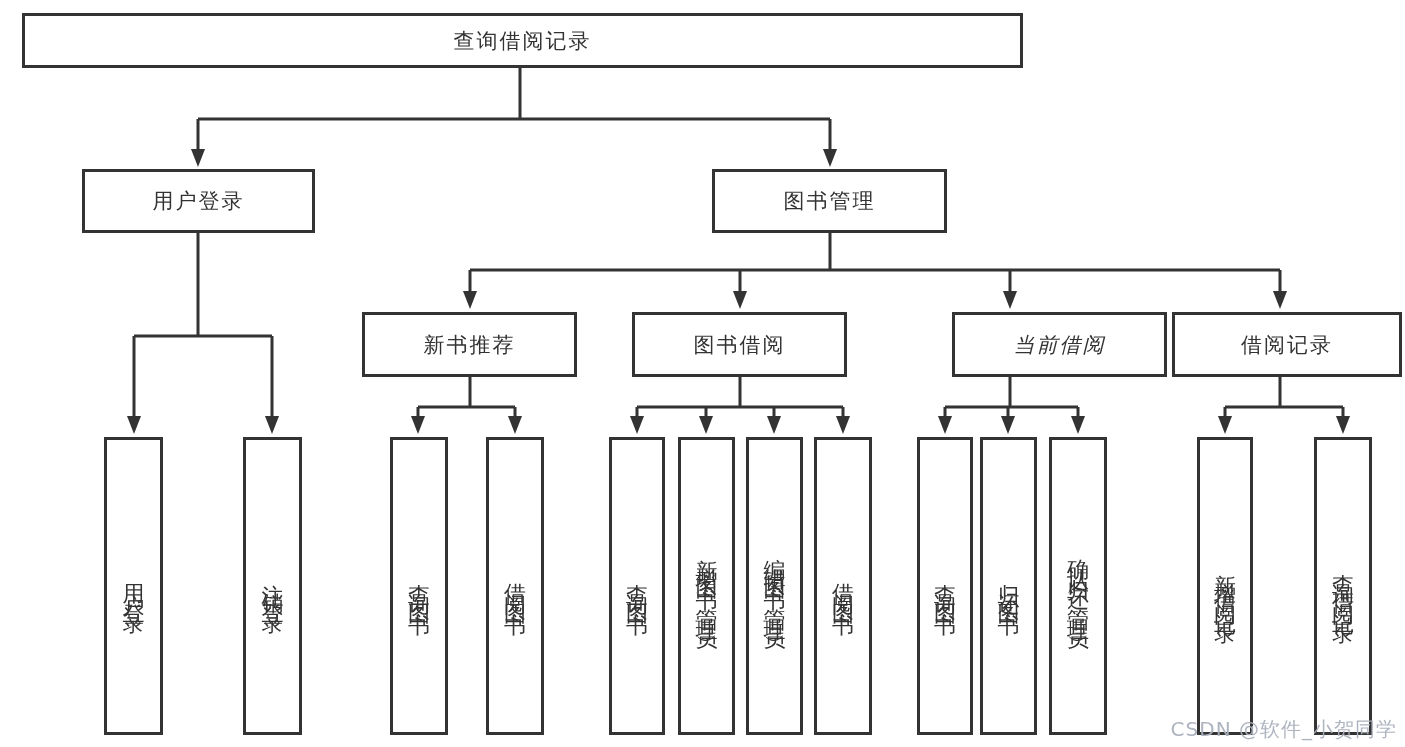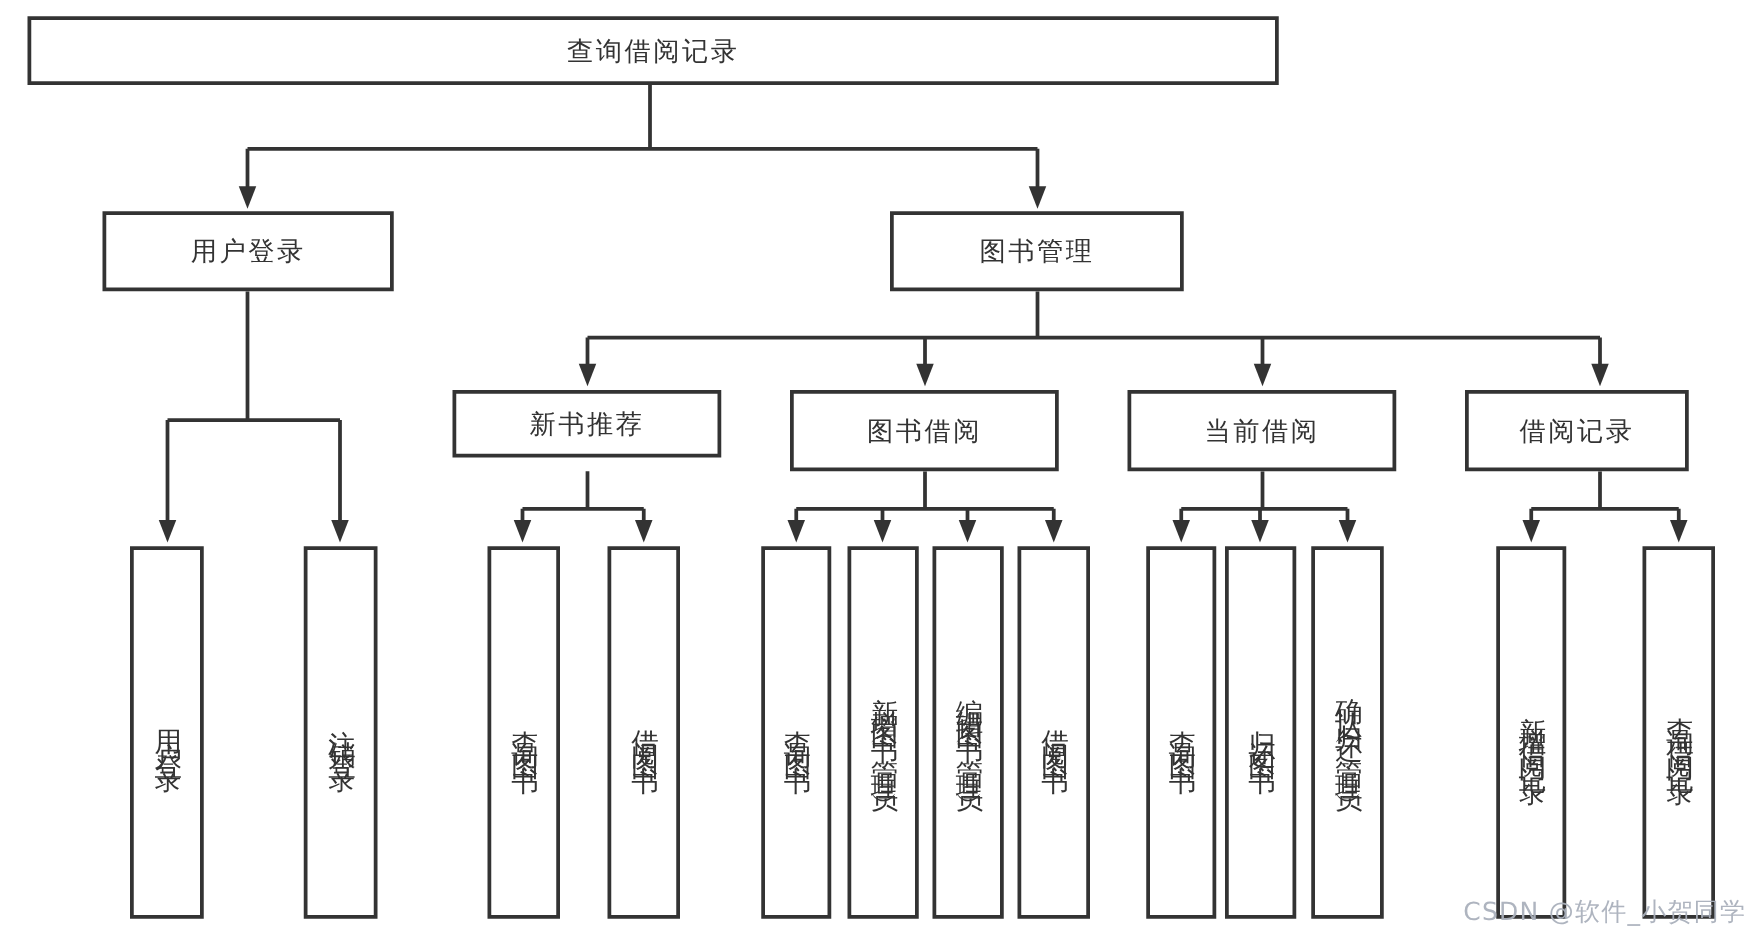--- a/index.html
+++ b/index.html
@@ -45,7 +45,7 @@
   .n-login  { left: 82px;  top: 169px; width: 233px; height: 64px; }
   .n-mgmt   { left: 712px; top: 169px; width: 235px; height: 64px; }
   
-  .n-rec    { left: 362px;  top: 312px; width: 215px; height: 54px; }
+  .n-rec    { left: 362px;  top: 312px; width: 215px; height: 65px; }
   .n-borrow { left: 632px;  top: 312px; width: 215px; height: 65px; }
   .n-cur    { left: 902px;  top: 312px; width: 215px; height: 65px; }
   .n-hist   { left: 1172px; top: 312px; width: 179px; height: 65px; }

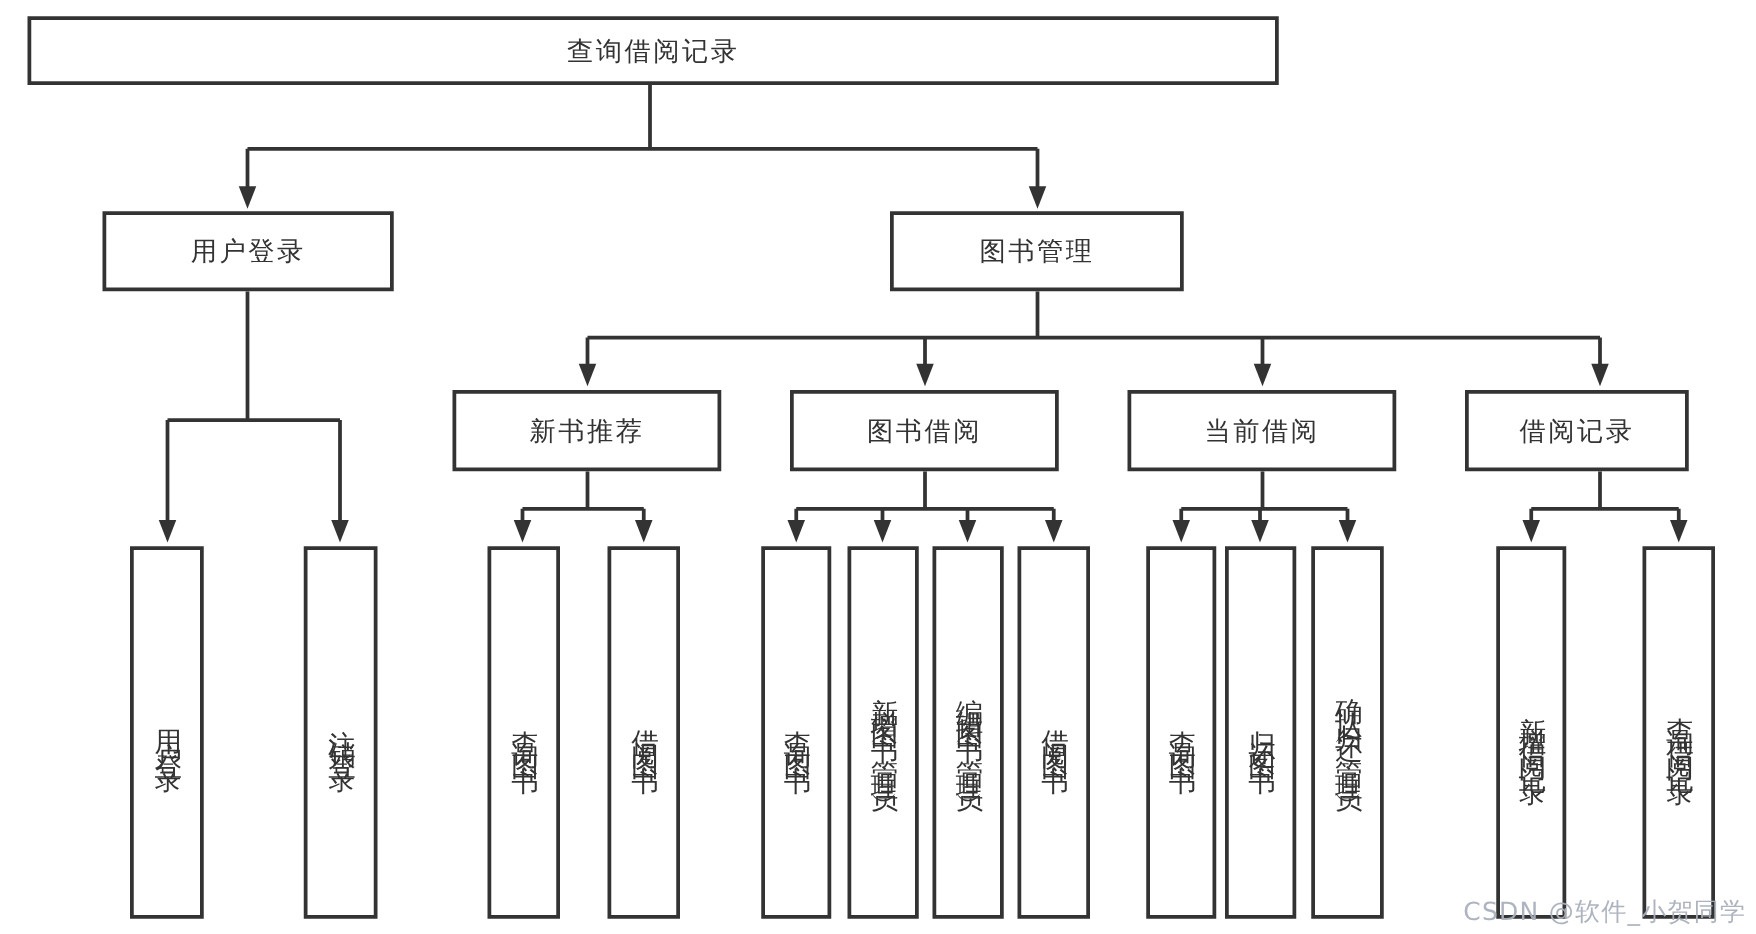--- a/index.html
+++ b/index.html
@@ -47,7 +47,7 @@
   
   .n-rec    { left: 362px;  top: 312px; width: 215px; height: 65px; }
   .n-borrow { left: 632px;  top: 312px; width: 215px; height: 65px; }
-  .n-cur    { left: 902px;  top: 312px; width: 215px; height: 65px; }
+  .n-cur    { left: 952px;  top: 312px; width: 215px; height: 65px; font-style: italic; }
   .n-hist   { left: 1172px; top: 312px; width: 179px; height: 65px; }
   
   .lf { top: 437px; height: 298px; }

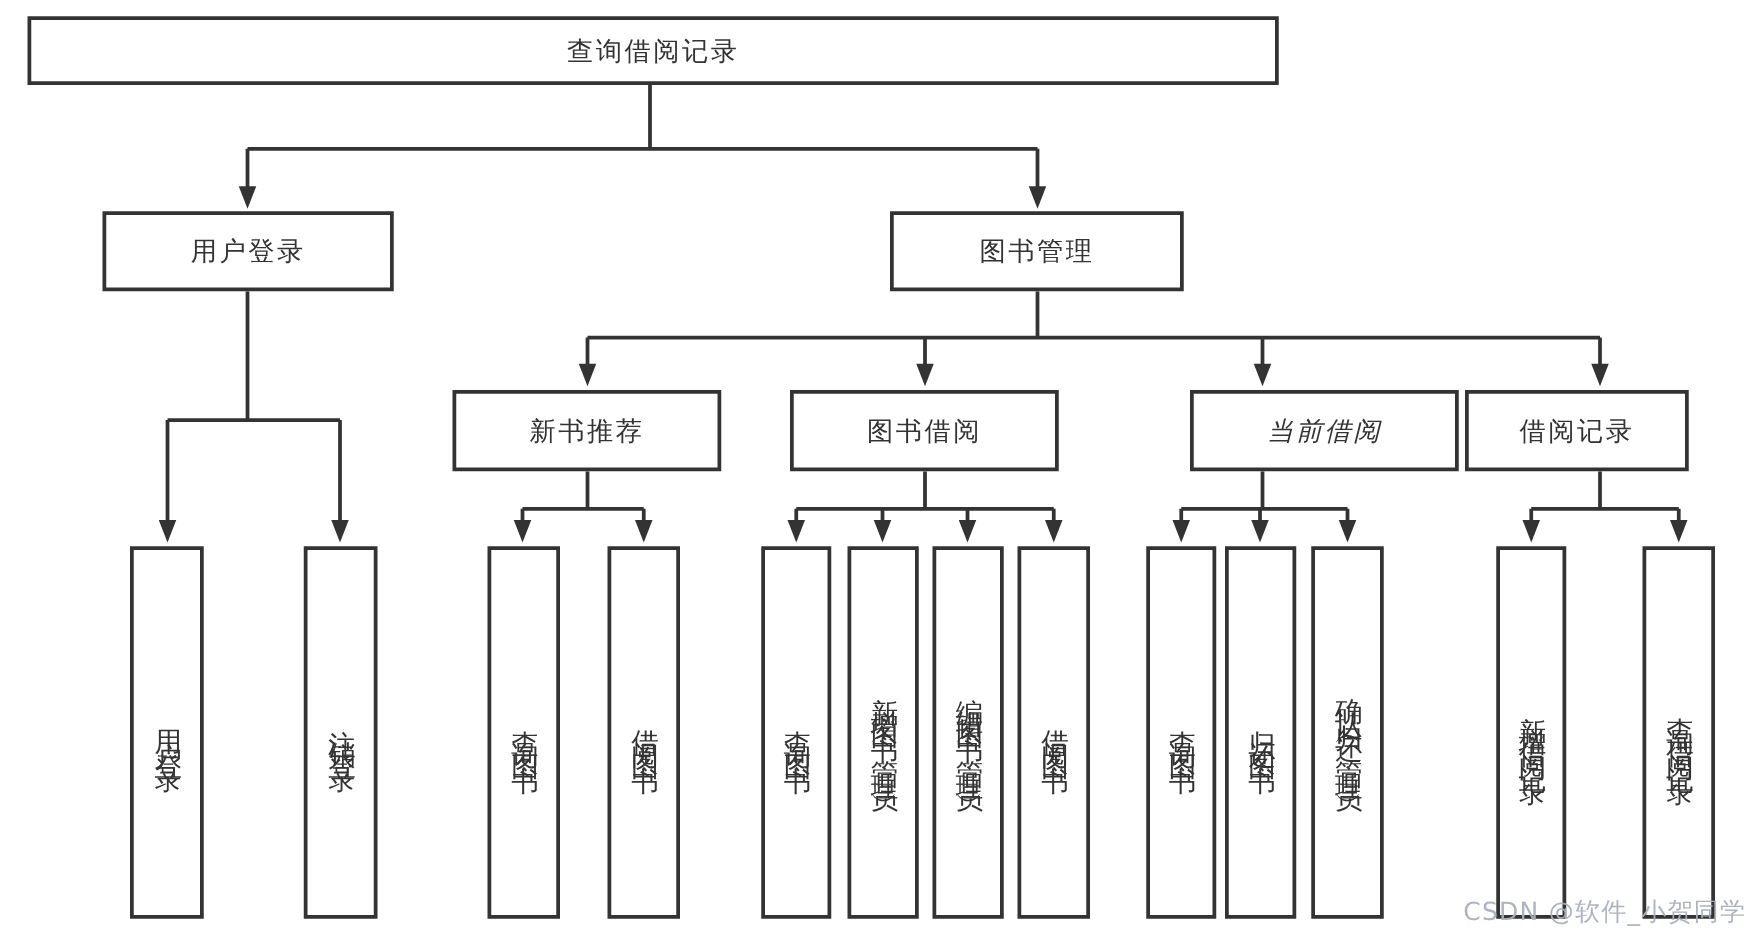--- a/index.html
+++ b/index.html
@@ -48,7 +48,7 @@
   .n-rec    { left: 362px;  top: 312px; width: 215px; height: 65px; }
   .n-borrow { left: 632px;  top: 312px; width: 215px; height: 65px; }
   .n-cur    { left: 952px;  top: 312px; width: 215px; height: 65px; font-style: italic; }
-  .n-hist   { left: 1172px; top: 312px; width: 179px; height: 65px; }
+  .n-hist   { left: 1172px; top: 312px; width: 230px; height: 65px; }
   
   .lf { top: 437px; height: 298px; }
   .l-login1 { left: 104px;  width: 59px; }

